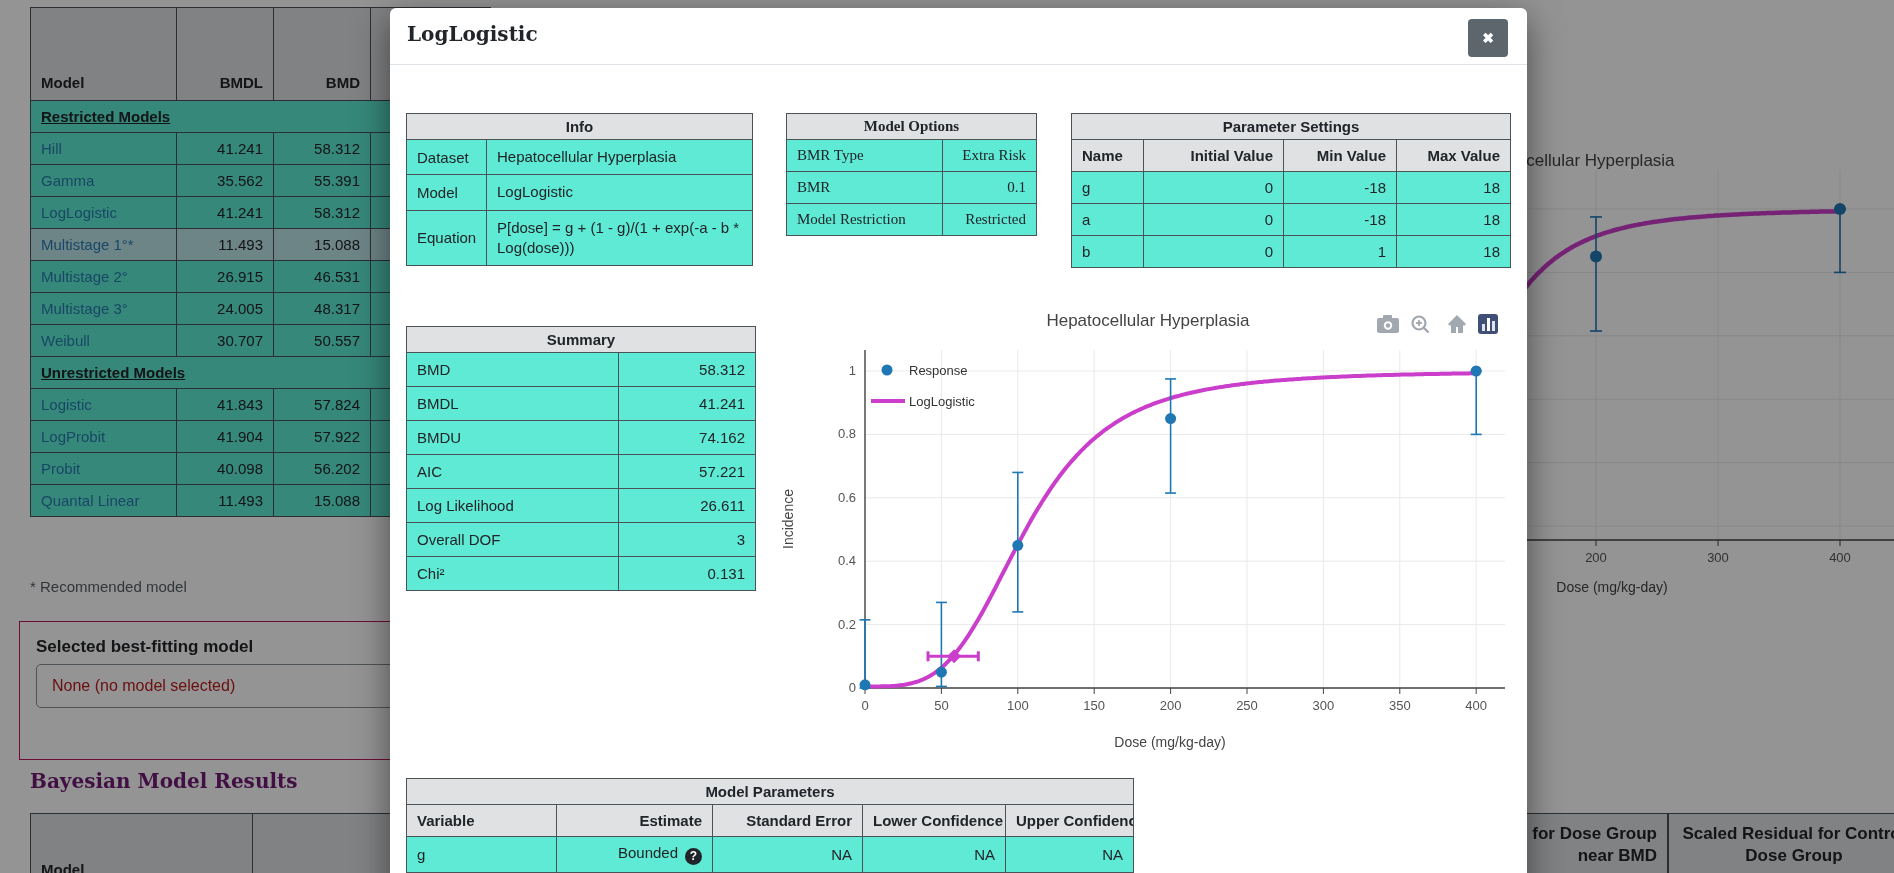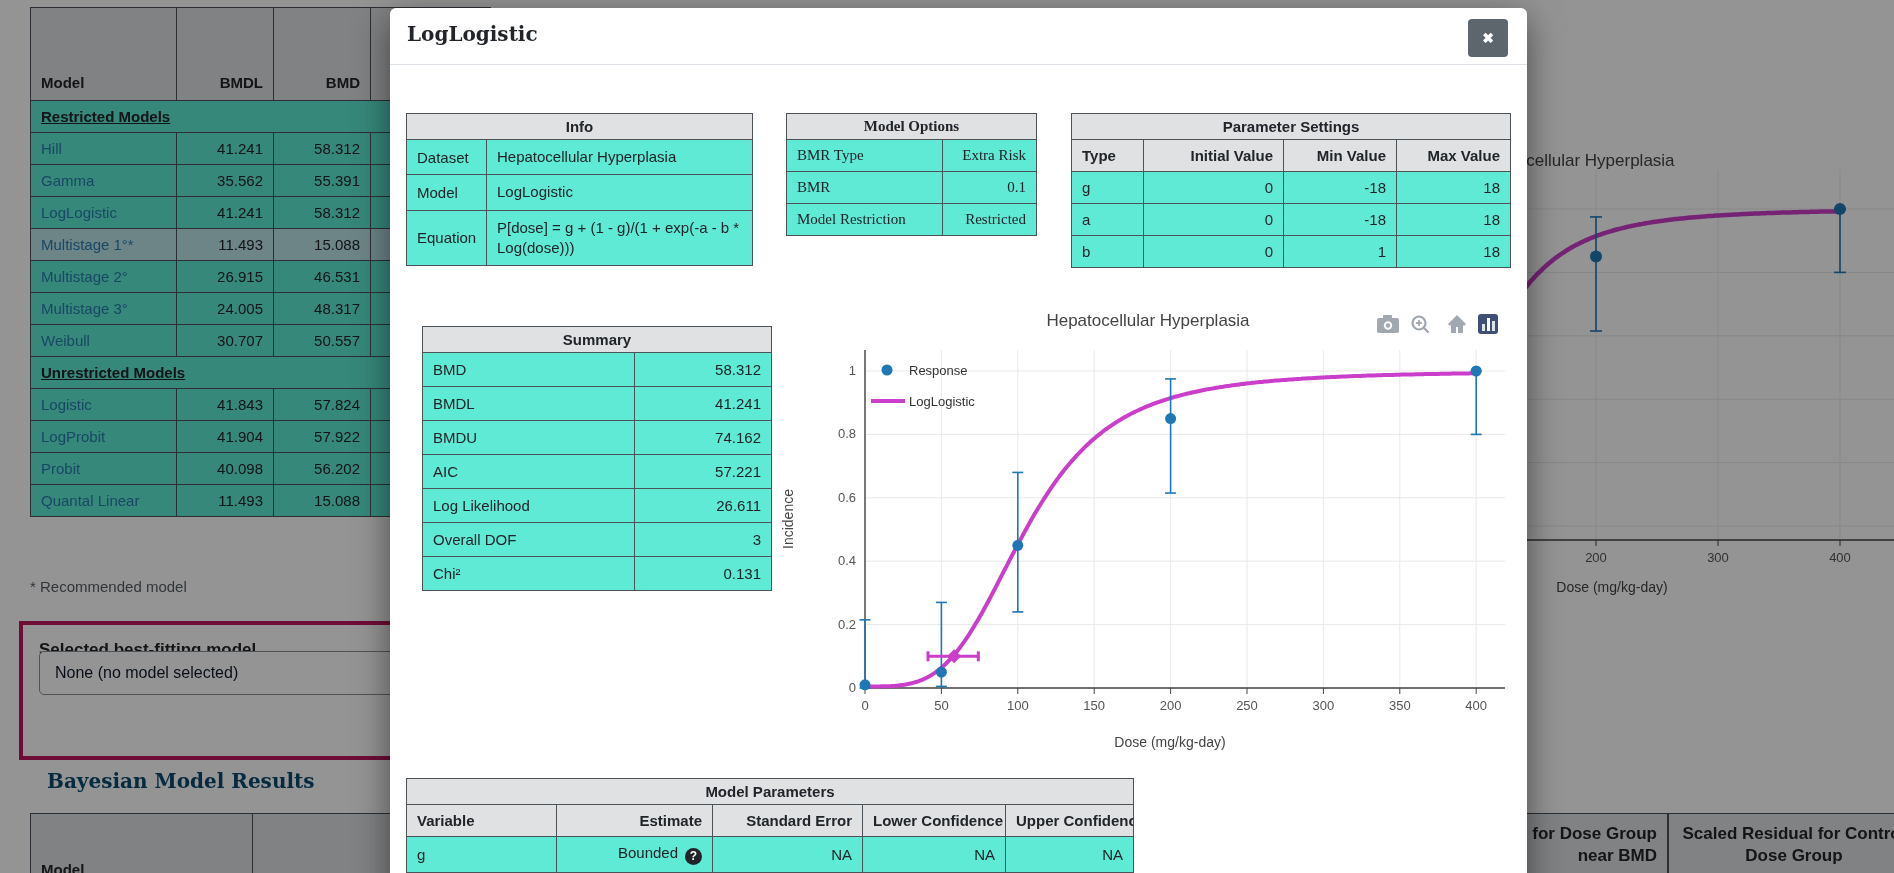--- a/index.html
+++ b/index.html
@@ -284,7 +284,7 @@
           <th class="band" colspan="4">Parameter Settings</th>
         </tr>
       <tr id="params-cols">
-          <th class="colh">Type</th>
+          <th class="colh">Name</th>
           <th class="colh num">Initial Value</th>
           <th class="colh num">Min Value</th>
           <th class="colh num">Max Value</th>

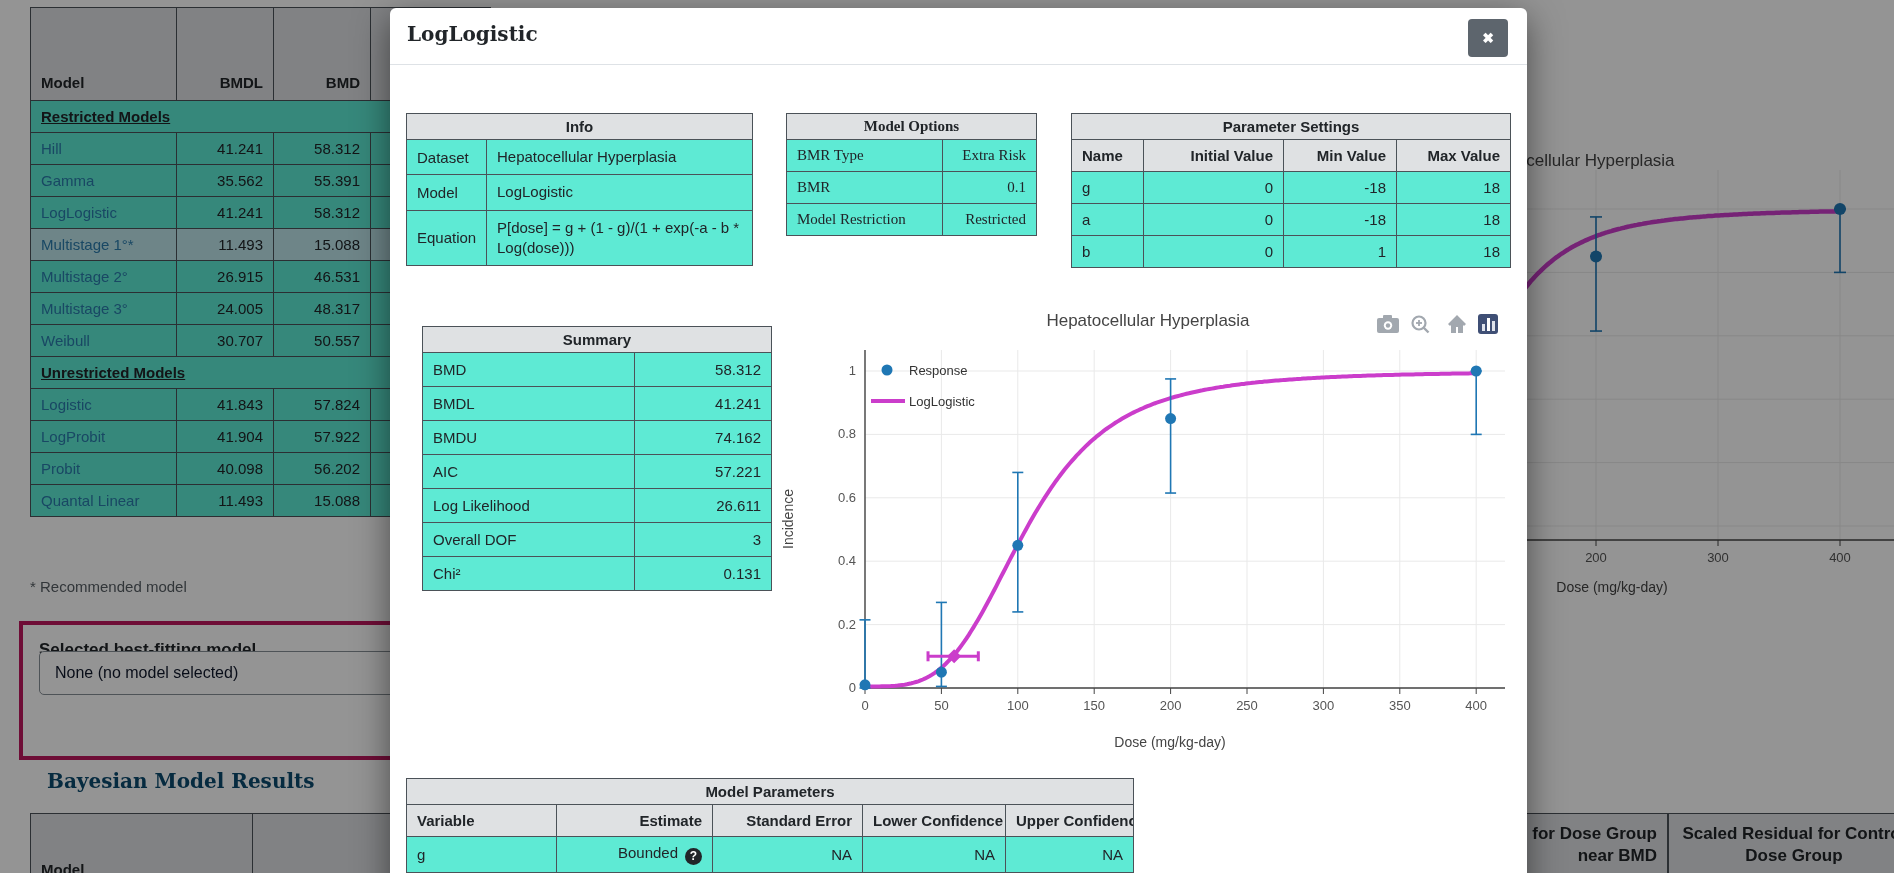--- a/index.html
+++ b/index.html
@@ -47,7 +47,7 @@
   #info-table{left:16px;top:105px;width:346px;}
   #options-table{left:396px;top:105px;width:250px;font-family:Liberation Serif, serif;}
   #params-table{left:681px;top:105px;width:439px;}
-  #summary-table{left:32px;top:318px;width:349px;}
+  #summary-table{left:16px;top:318px;width:349px;}
   #summary-table td{padding:8px 10px;}
   #mparams-table{left:16px;top:770px;width:727px;}
   #modal-chart{left:382px;top:292px;}

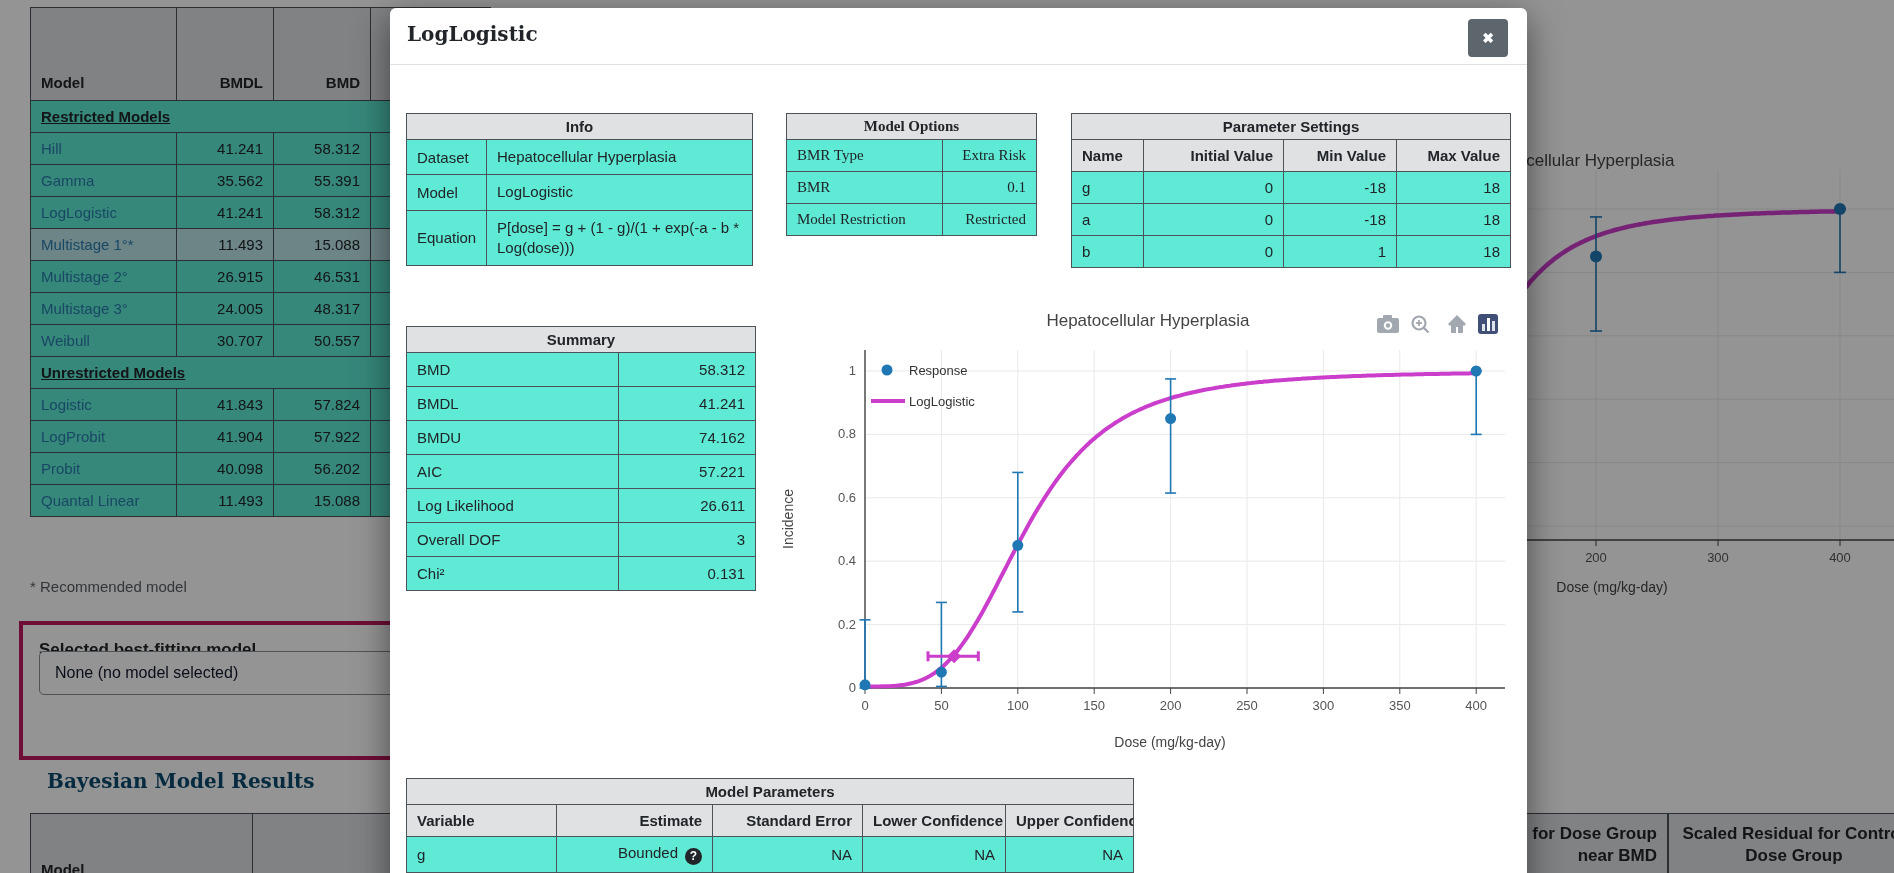--- a/index.html
+++ b/index.html
@@ -24,7 +24,7 @@
   #results-table{left:30px;top:7px;width:460px;}
   #results-table thead th{height:93px;vertical-align:bottom;background:#dfe1e3;font-weight:bold;padding-bottom:9px;}
   #footnote{left:30px;top:578px;font-size:15px;color:#565d63;}
-  #select-card{left:19px;top:621px;width:700px;height:139px;border:4px solid #be185d;background:#fff;}
+  #select-card{left:19px;top:621px;width:700px;height:139px;border:1px solid #be185d;background:#fff;}
   #select-card-title{position:absolute;left:16px;top:15px;font-size:17px;font-weight:bold;color:#212529;}
   #model-select{position:absolute;left:16px;top:26px;width:660px;height:44px;border:1px solid #878f96;border-radius:5px;
     background:#fff;font-size:16px;color:#0f172a;line-height:42px;padding-left:15px;}

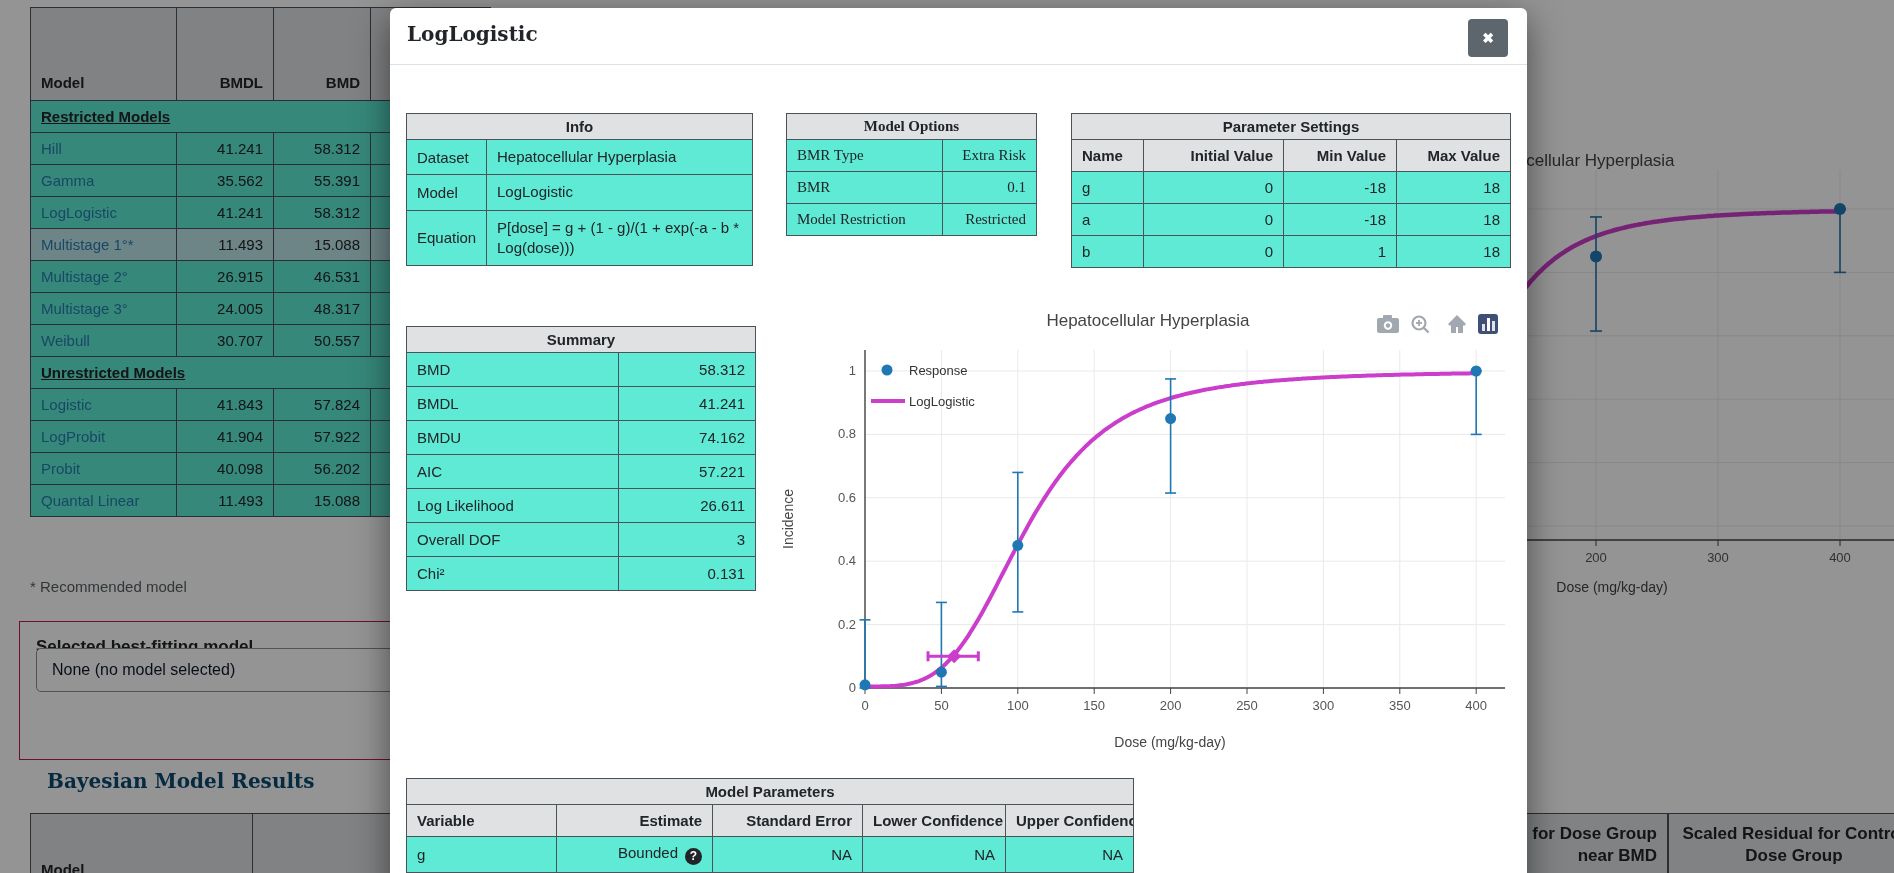--- a/index.html
+++ b/index.html
@@ -26,8 +26,8 @@
   #footnote{left:30px;top:578px;font-size:15px;color:#565d63;}
   #select-card{left:19px;top:621px;width:700px;height:139px;border:1px solid #be185d;background:#fff;}
   #select-card-title{position:absolute;left:16px;top:15px;font-size:17px;font-weight:bold;color:#212529;}
-  #model-select{position:absolute;left:16px;top:26px;width:660px;height:44px;border:1px solid #878f96;border-radius:5px;
-    background:#fff;font-size:16px;color:#0f172a;line-height:42px;padding-left:15px;}
+  #model-select{position:absolute;left:16px;top:42px;width:660px;height:44px;border:1px solid #878f96;border-radius:5px;
+    background:#fff;font-size:16px;color:#b91c1c;line-height:42px;padding-left:15px;}
   #bayesian-title{left:30px;top:769px;font-family:"DejaVu Serif",serif;font-size:20px;font-weight:bold;color:#0c4a6e;margin-left:17px;}
   #bayesian-table{left:30px;top:813px;width:420px;}
   #bayesian-table thead th{height:75px;vertical-align:bottom;background:#dfe1e3;font-weight:bold;padding-bottom:10px;}

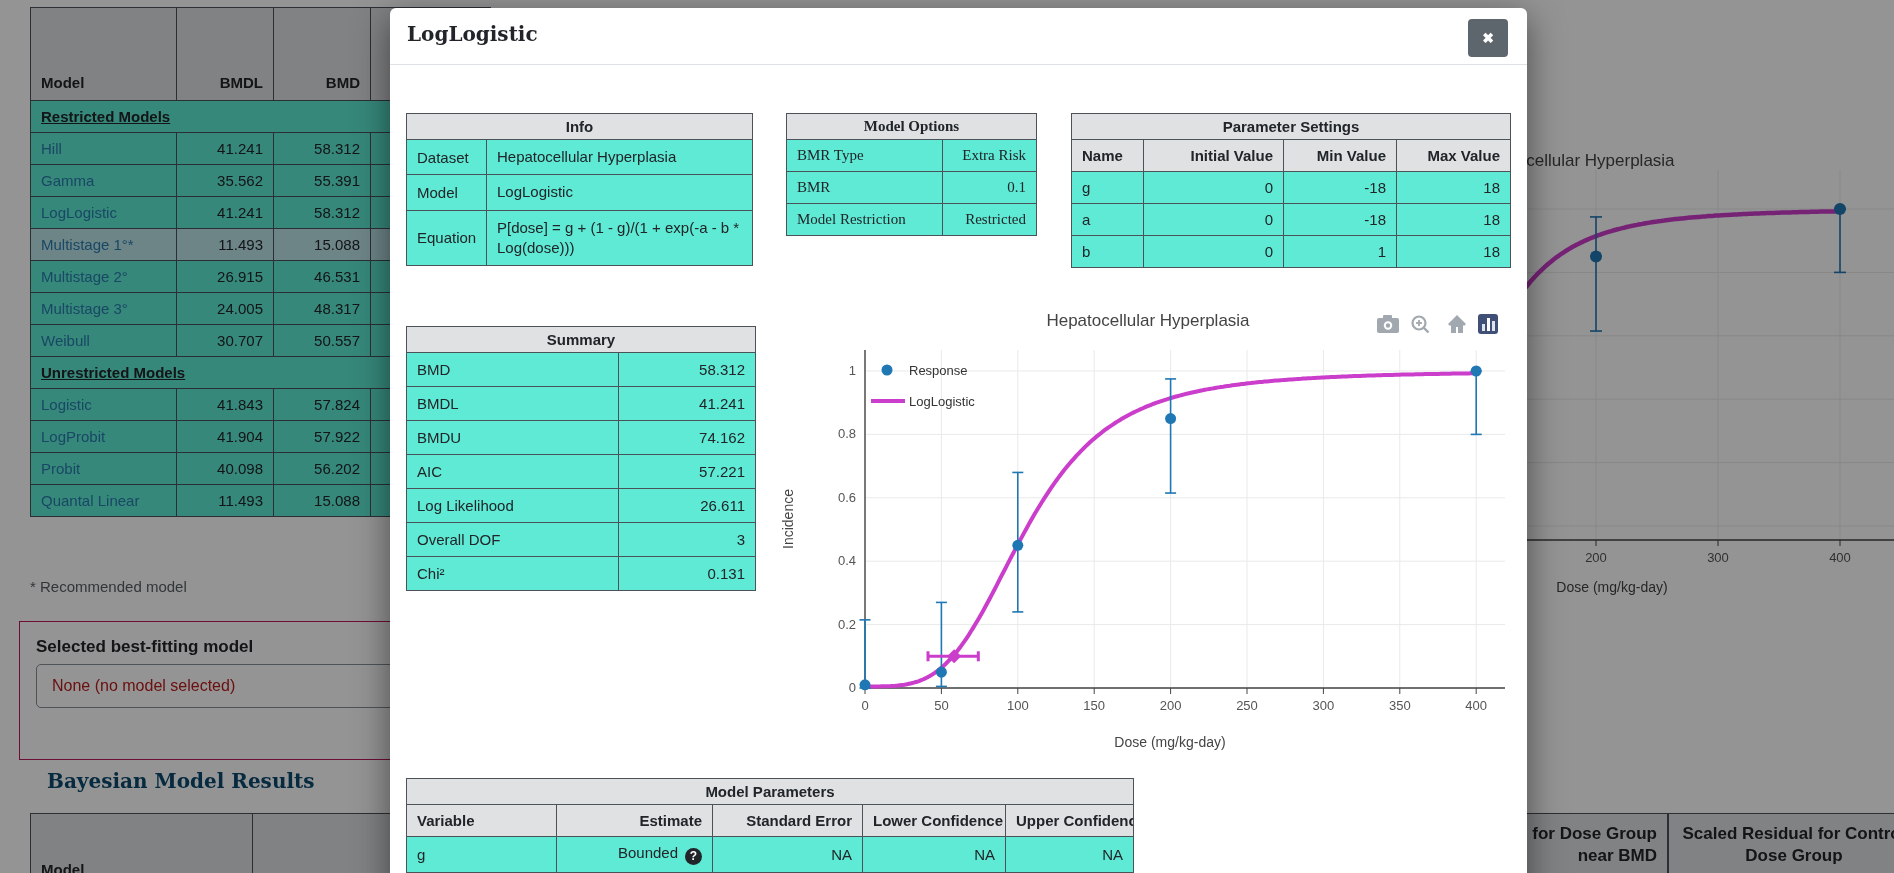--- a/index.html
+++ b/index.html
@@ -28,7 +28,7 @@
   #select-card-title{position:absolute;left:16px;top:15px;font-size:17px;font-weight:bold;color:#212529;}
   #model-select{position:absolute;left:16px;top:42px;width:660px;height:44px;border:1px solid #878f96;border-radius:5px;
     background:#fff;font-size:16px;color:#b91c1c;line-height:42px;padding-left:15px;}
-  #bayesian-title{left:30px;top:769px;font-family:"DejaVu Serif",serif;font-size:20px;font-weight:bold;color:#0c4a6e;margin-left:17px;}
+  #bayesian-title{left:30px;top:769px;font-family:"DejaVu Serif",serif;font-size:20px;font-weight:bold;color:#701a75;}
   #bayesian-table{left:30px;top:813px;width:420px;}
   #bayesian-table thead th{height:75px;vertical-align:bottom;background:#dfe1e3;font-weight:bold;padding-bottom:10px;}
   .res-cell{position:absolute;top:813px;height:75px;border:1px solid #4b5258;background:#dfe1e3;

